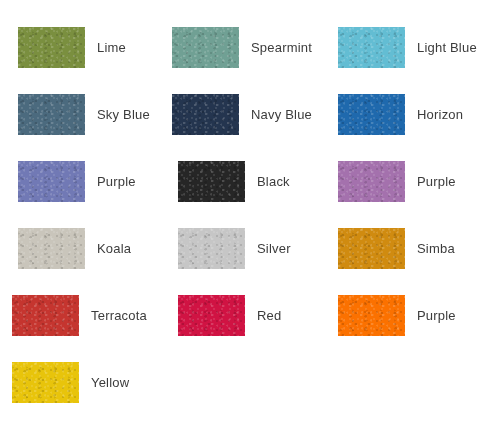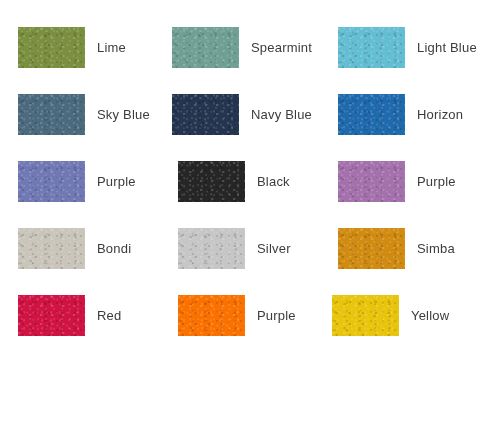--- a/index.html
+++ b/index.html
@@ -109,7 +109,7 @@
     </div>
     <div class="swatch-cell col-1">
       <div class="swatch-chip" style="background-color: rgb(201, 197, 187);"></div>
-      <span class="swatch-label">Bondi</span>
+      <span class="swatch-label">Koala</span>
     </div>
     <div class="swatch-cell col-2">
       <div class="swatch-chip" style="background-color: rgb(198, 198, 198);"></div>

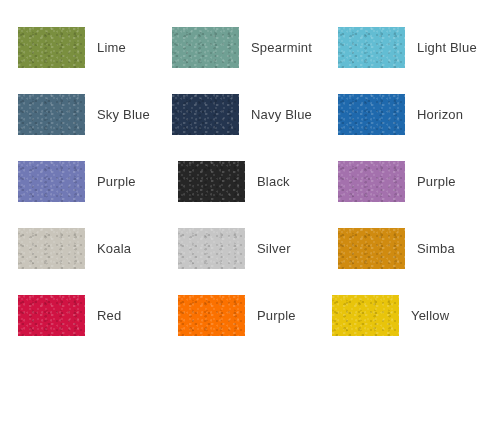--- a/index.html
+++ b/index.html
@@ -119,6 +119,10 @@
       <div class="swatch-chip" style="background-color: rgb(208, 139, 16);"></div>
       <span class="swatch-label">Simba</span>
     </div>
+    <div class="swatch-cell col-3">
+      <div class="swatch-chip" style="background-color: rgb(197, 53, 47);"></div>
+      <span class="swatch-label">Terracota</span>
+    </div>
     <div class="swatch-cell col-1">
       <div class="swatch-chip" style="background-color: rgb(208, 19, 67);"></div>
       <span class="swatch-label">Red</span>

